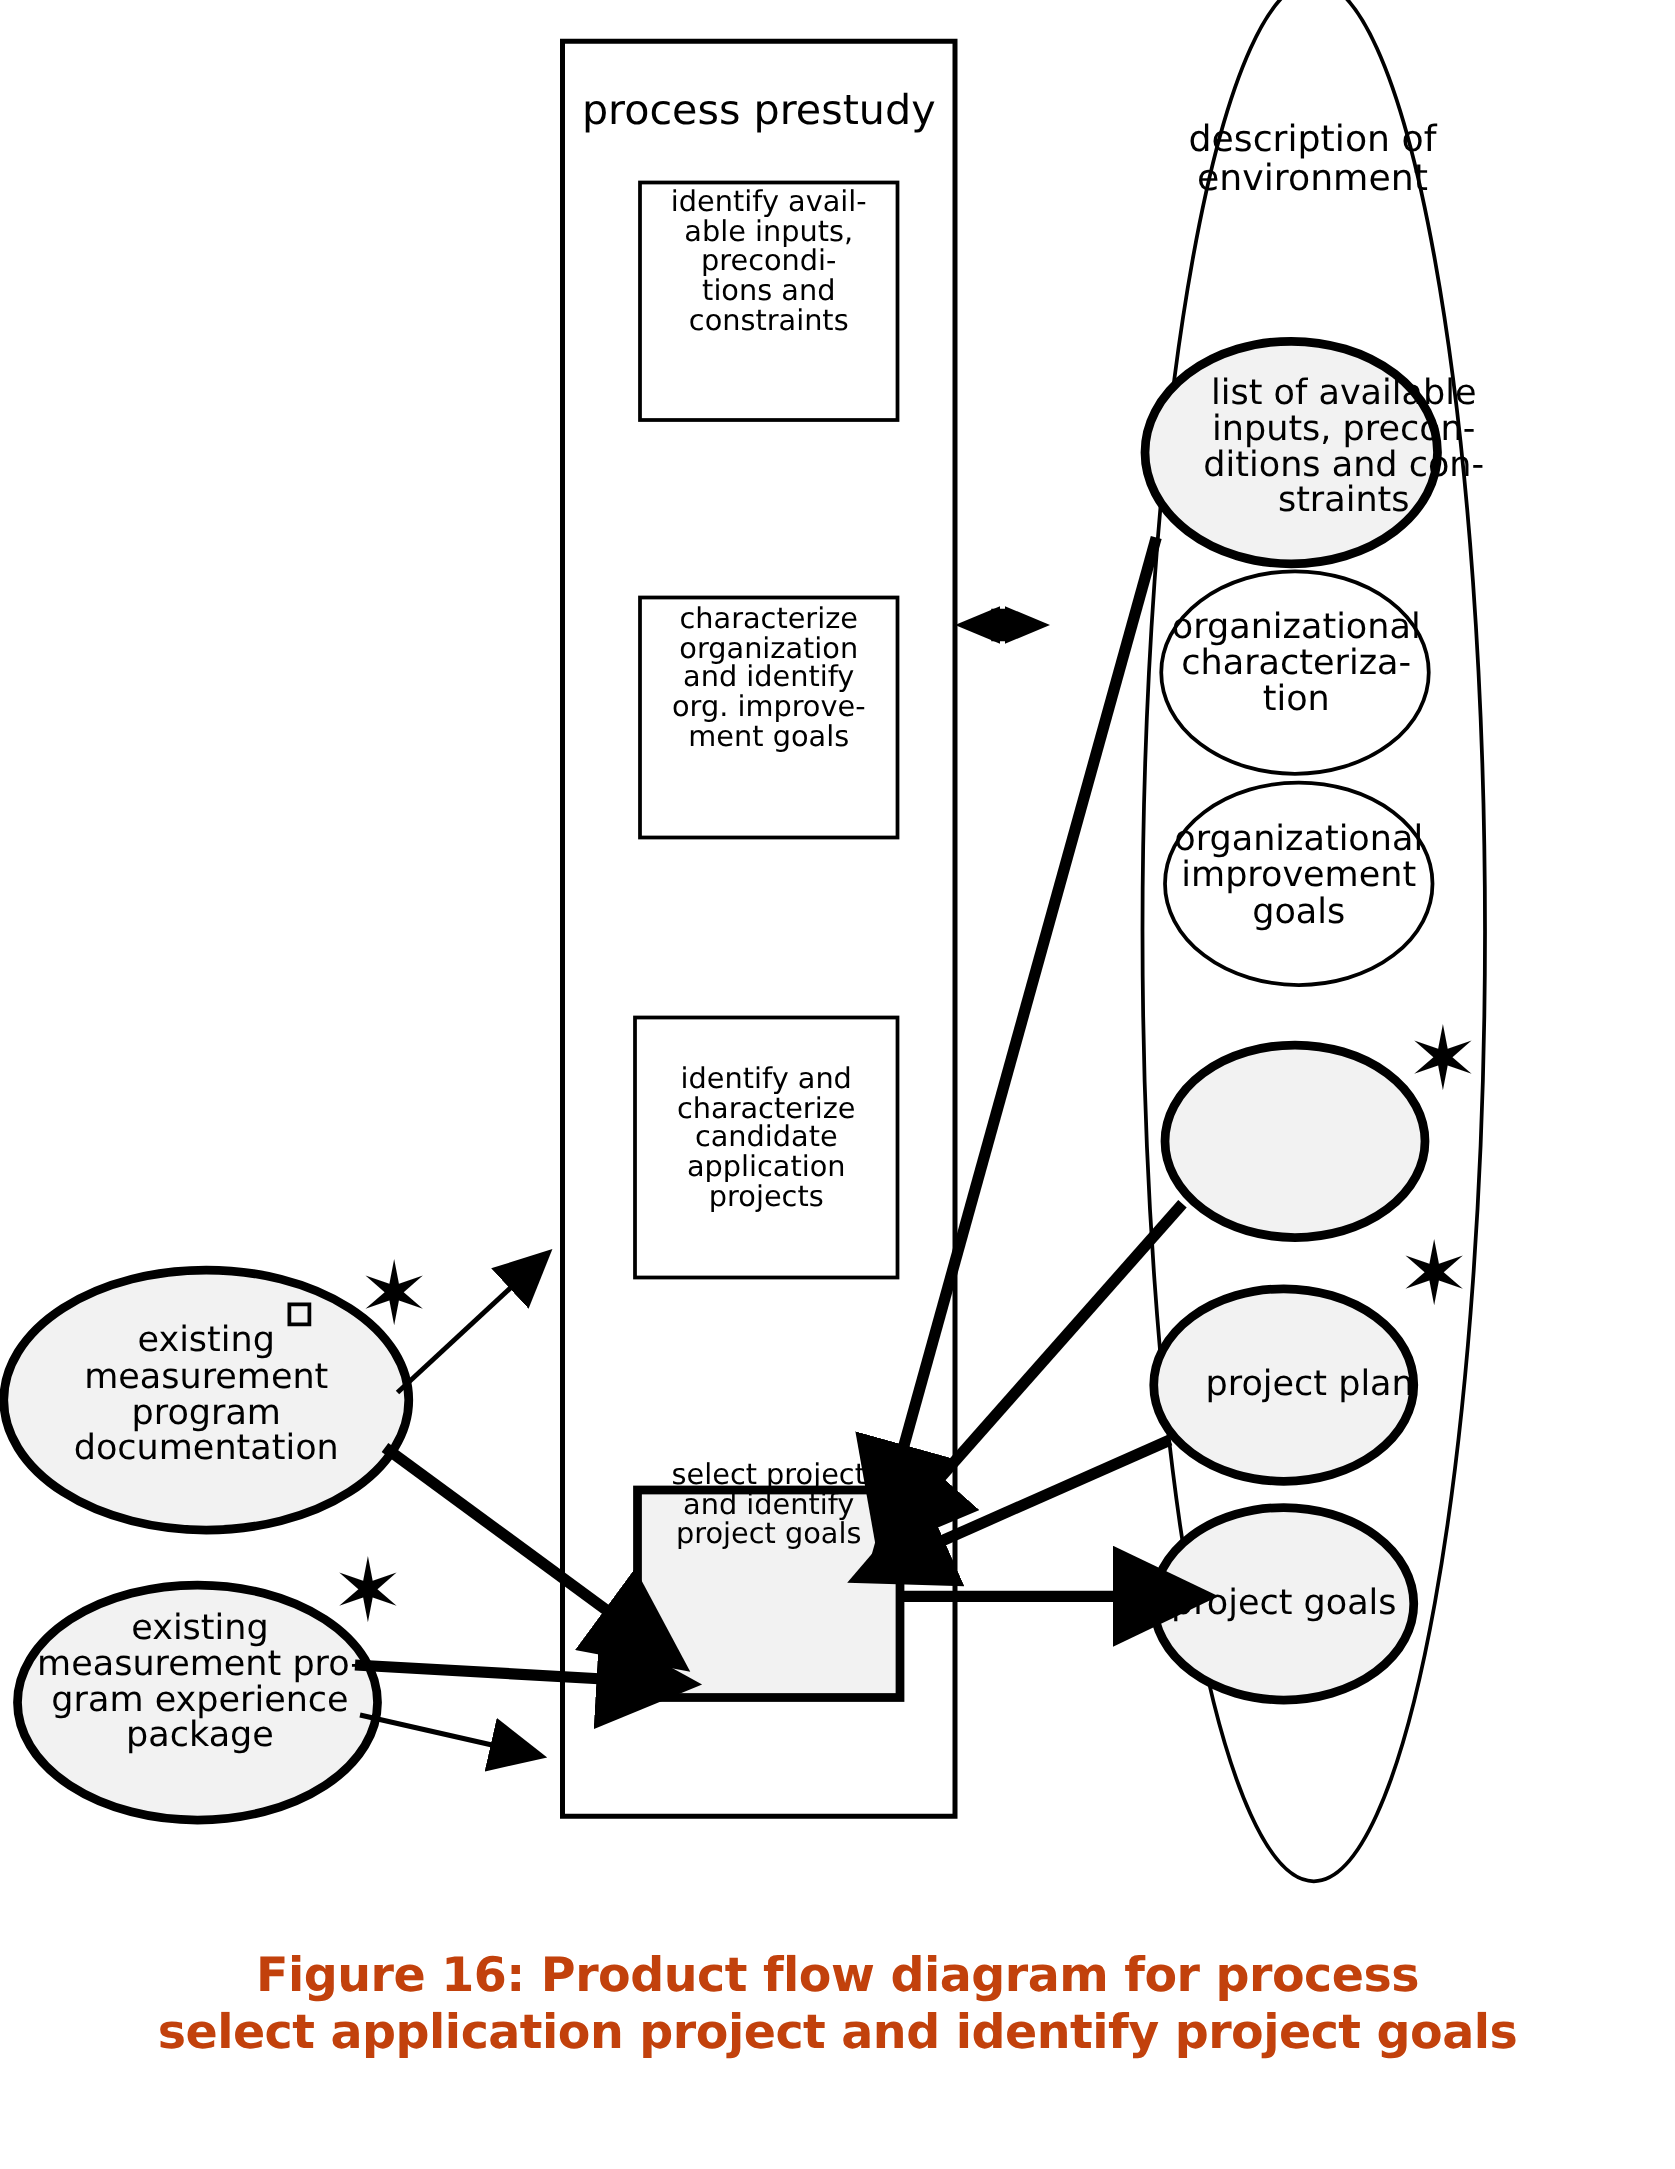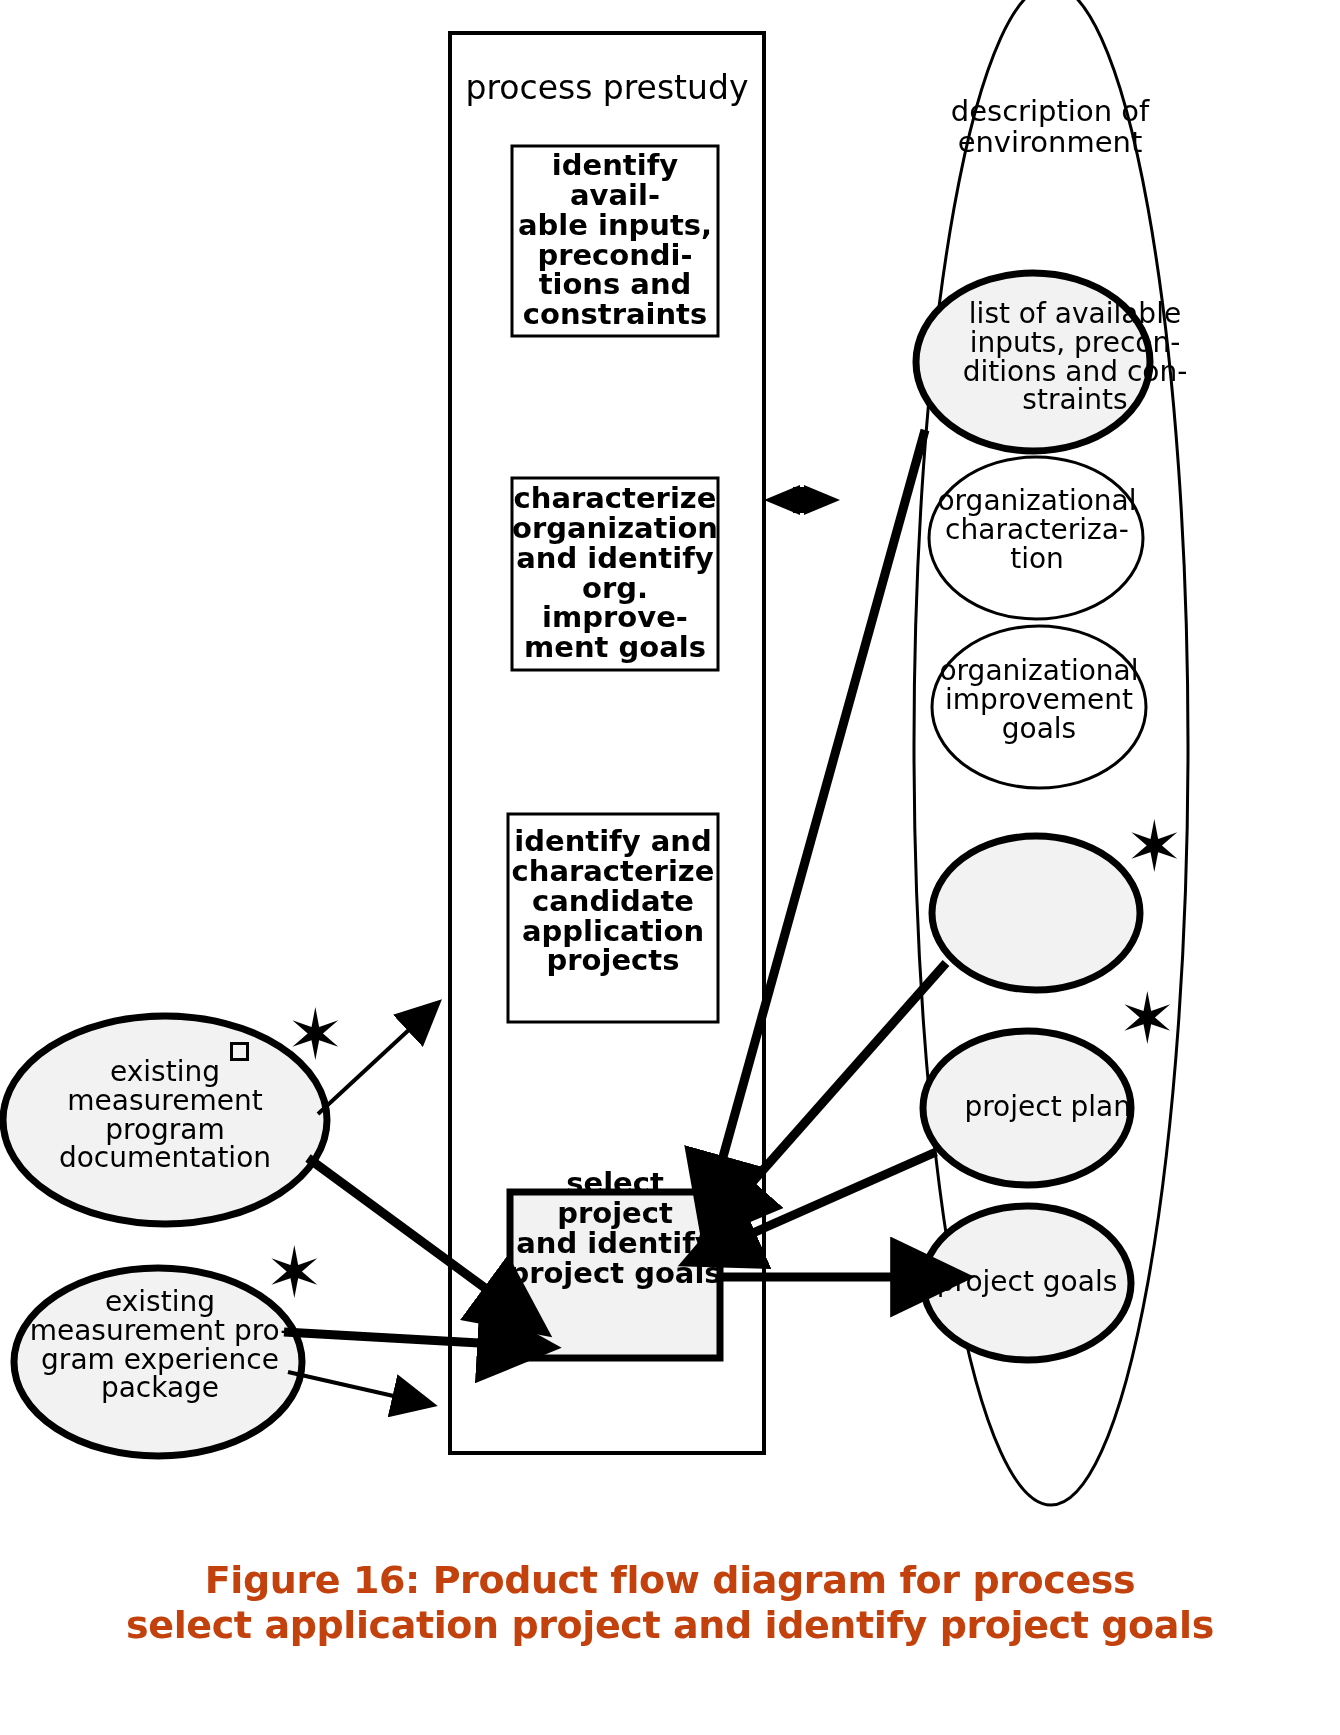--- a/index.html
+++ b/index.html
@@ -50,8 +50,7 @@
     white-space: pre-line;
   }
   .activity-label {
-    font-size: 29px;
-    font-weight: bold;
+    font-size: 23px;
   }
   .product-label {
     font-size: 28px;

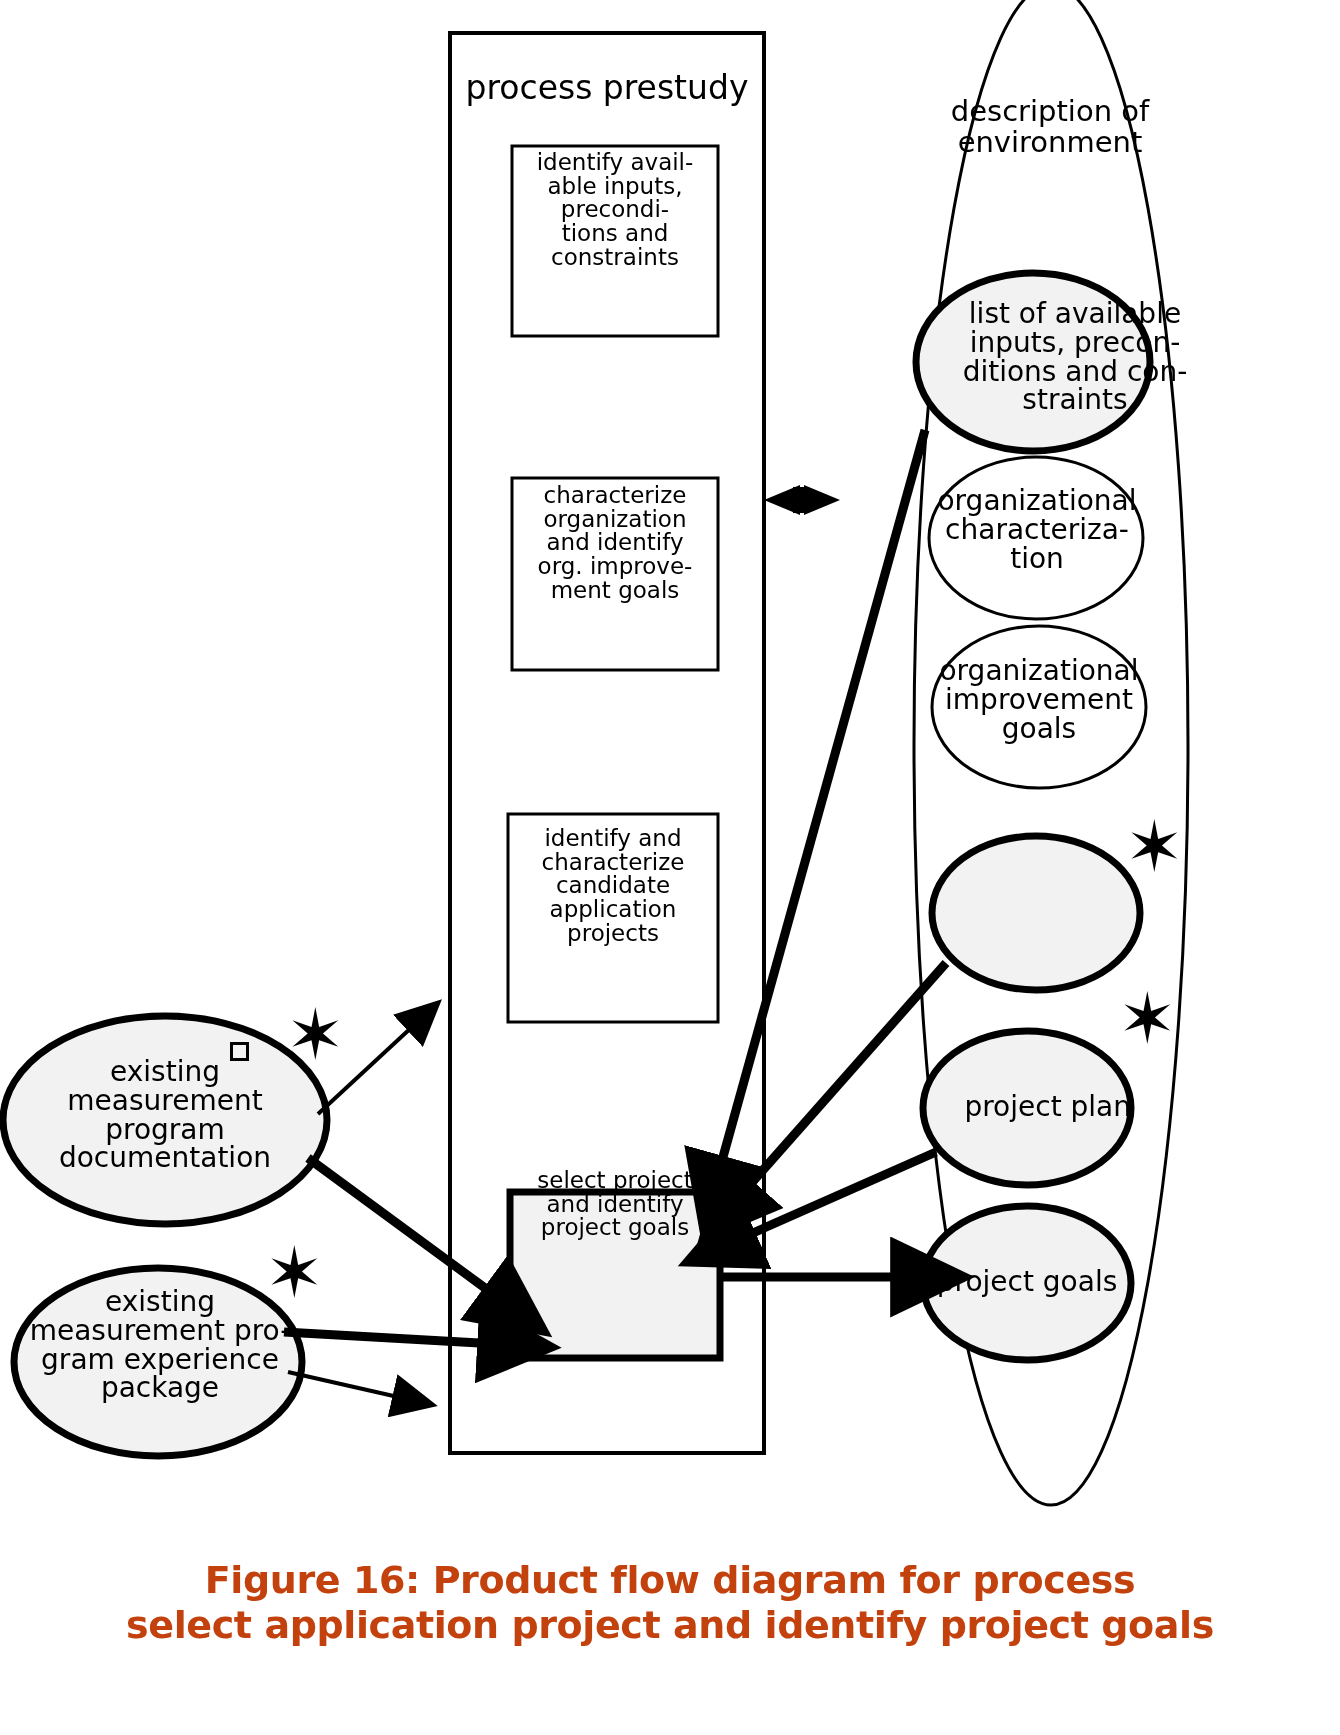--- a/index.html
+++ b/index.html
@@ -160,7 +160,7 @@
 org. improve-
 ment goals</div>
 
-  <div class="node-label activity-label" style="left:508px; top:827px; width:210px;">identify and
+  <div class="node-label activity-label" style="left:508px; top:852px; width:210px;">identify and
 characterize
 candidate
 application

